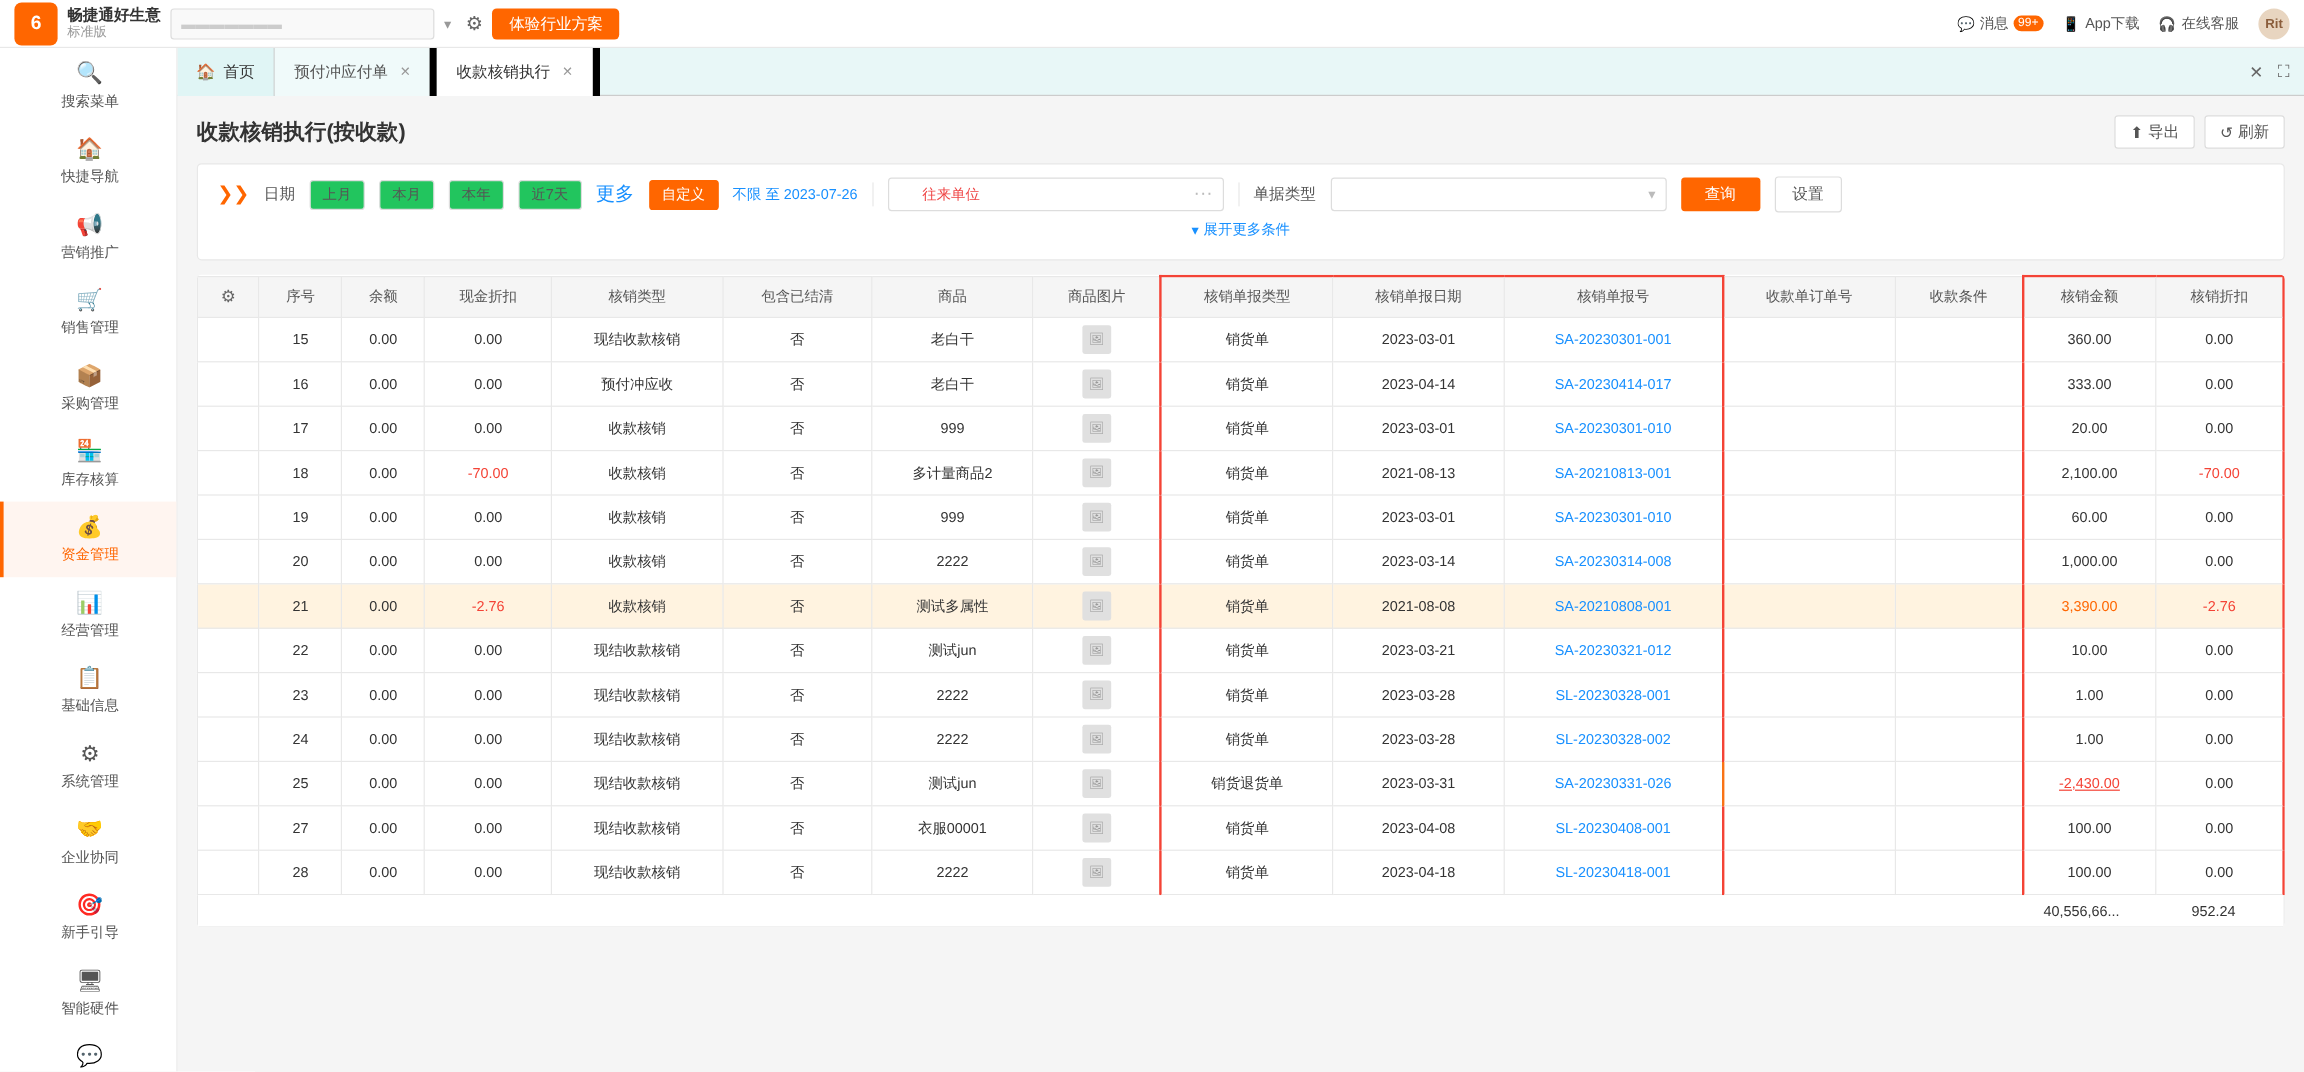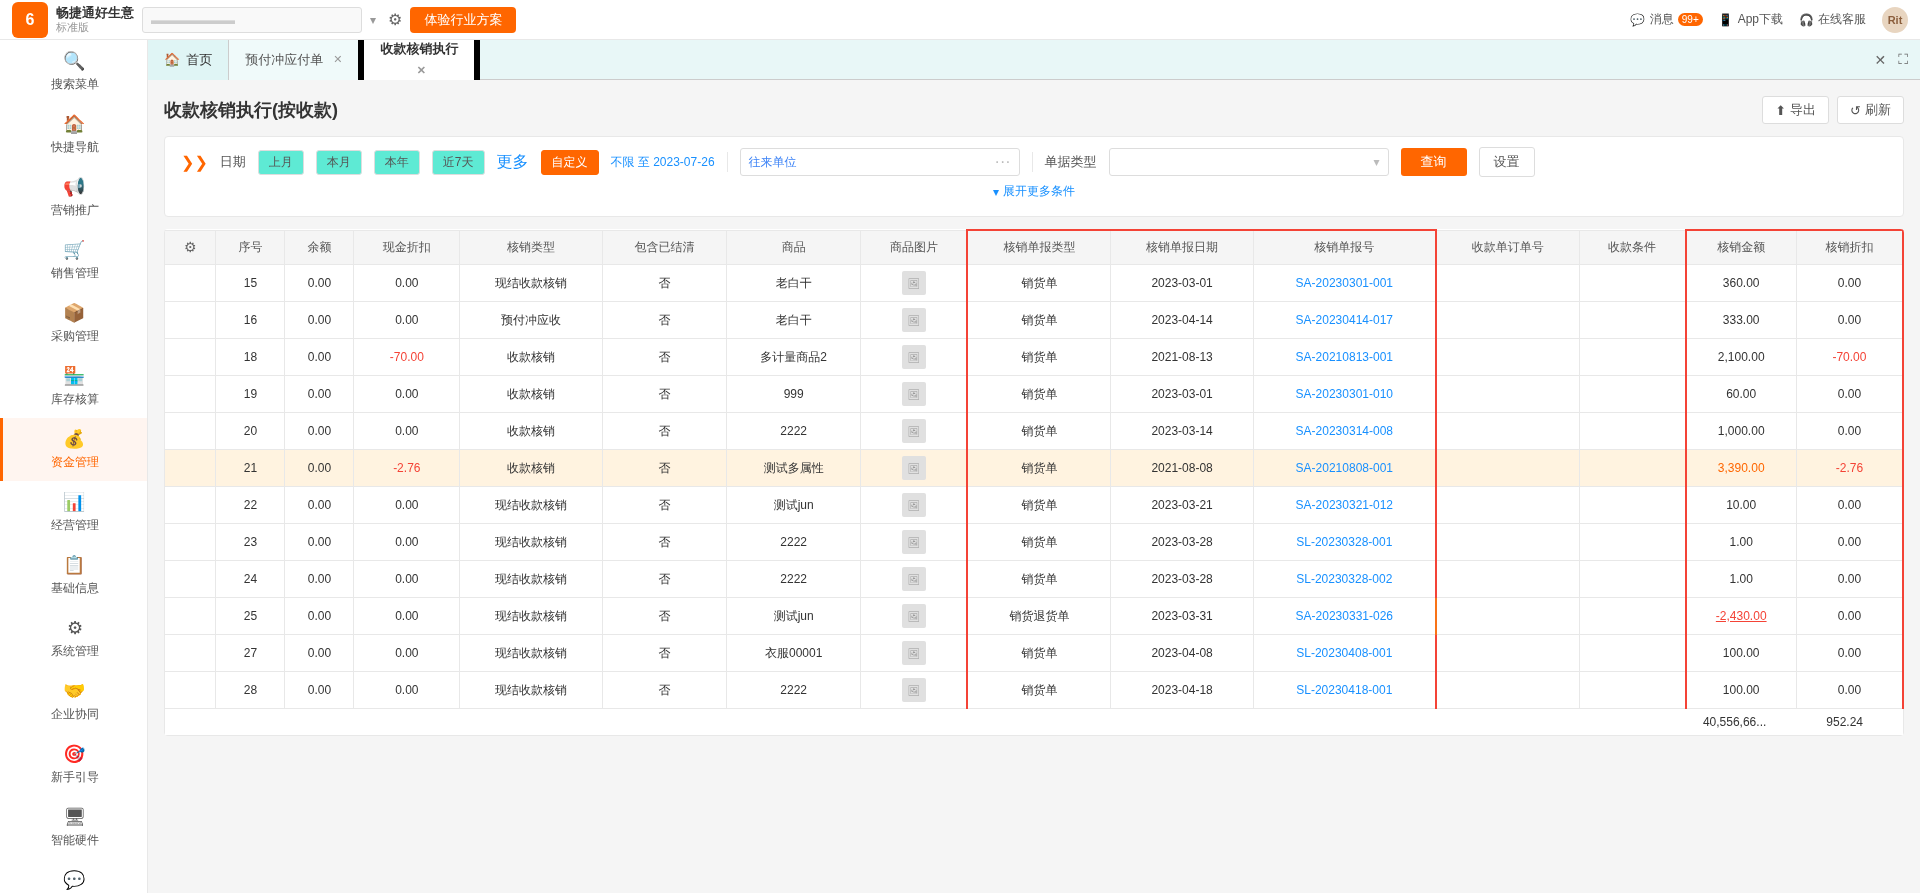--- a/index.html
+++ b/index.html
@@ -66,7 +66,7 @@
       background: #f0fafa; white-space: nowrap;
     }
     .tab.home { background: #e0f5f5; color: #333; font-weight: 500; border-right: 1px solid #ccc; }
-    .tab.active { background: #fff; color: #333; font-weight: 700; flex-direction: column; }
+    .tab.active { background: #fff; color: #333; font-weight: 400; }
     .tab-close { font-size: 11px; color: #999; cursor: pointer; margin-left: 4px; }
     .tab-bar-actions { margin-left: auto; display: flex; align-items: center; padding-right: 8px; gap: 4px; }
     .tab-action { cursor: pointer; font-size: 14px; color: #666; padding: 4px; }

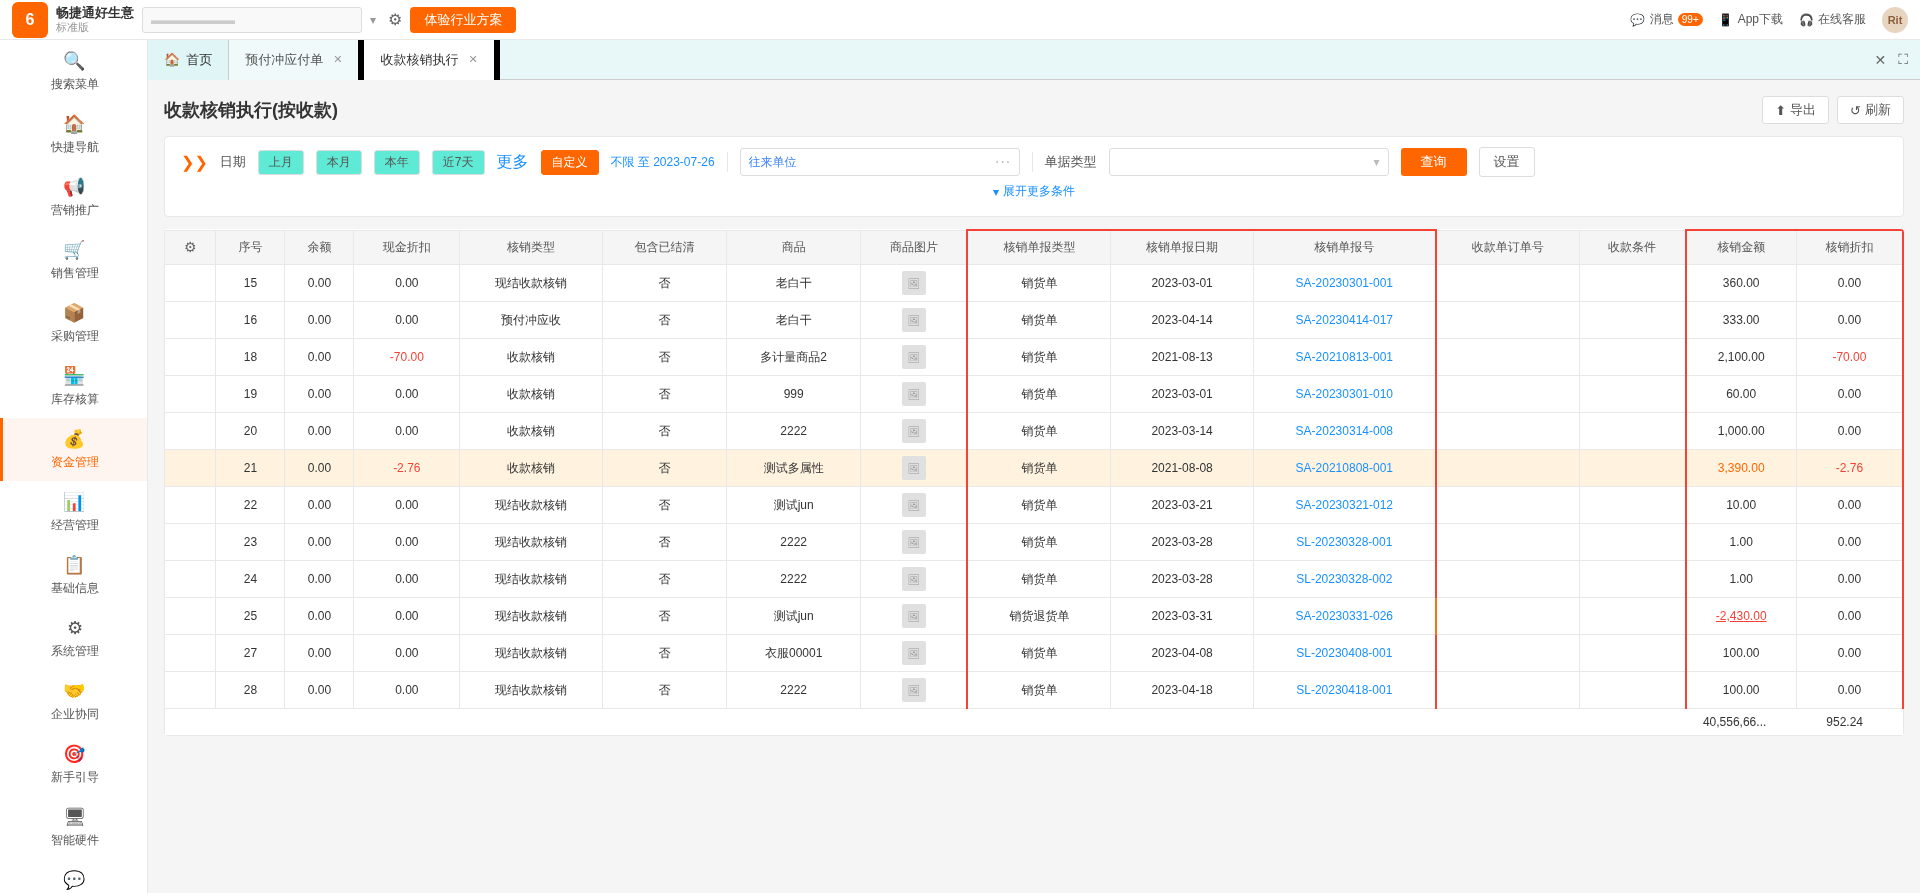--- a/index.html
+++ b/index.html
@@ -90,7 +90,7 @@
     }
     .filter-row { display: flex; align-items: center; gap: 12px; flex-wrap: wrap; }
     .filter-label { font-size: 13px; color: #555; flex-shrink: 0; }
-    .filter-btn { padding: 3px 10px; border: 1px solid #ddd; border-radius: 3px; cursor: pointer; font-size: 12px; color: #555; background: #5eead4; }
+    .filter-btn { padding: 3px 10px; border: 1px solid #ddd; border-radius: 3px; cursor: pointer; font-size: 12px; color: #555; background: #22c55e; }
     .filter-btn.custom { background: #f60; color: #fff; border-color: #f60; }
     .filter-date { font-size: 12px; color: #1890ff; }
     .filter-divider { height: 20px; border-left: 1px solid #e8e8e8; }

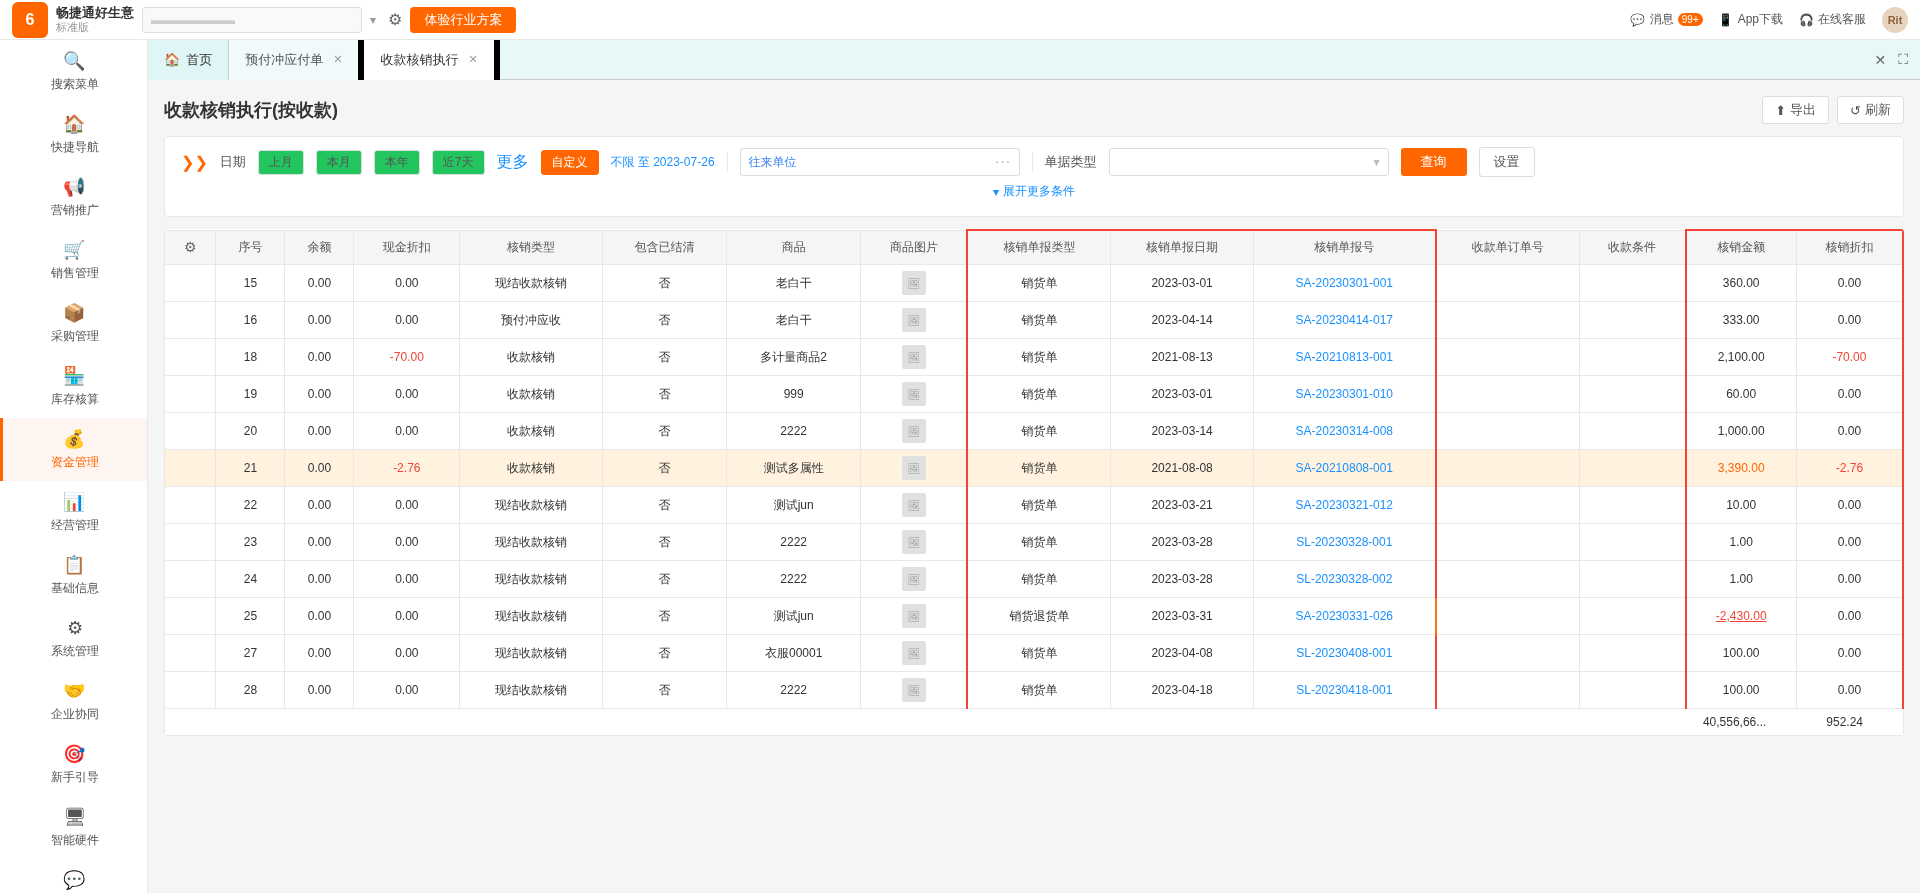--- a/index.html
+++ b/index.html
@@ -287,7 +287,7 @@
           </div>
           <div class="filter-divider"></div>
           <div class="filter-field">
-            <span style="color:#3b82f6;">往来单位</span>
+            <span style="color:#ef4444;margin-left:20px;">往来单位</span>
             <span style="color:#bbb; font-size:16px;">···</span>
           </div>
           <div class="filter-divider"></div>

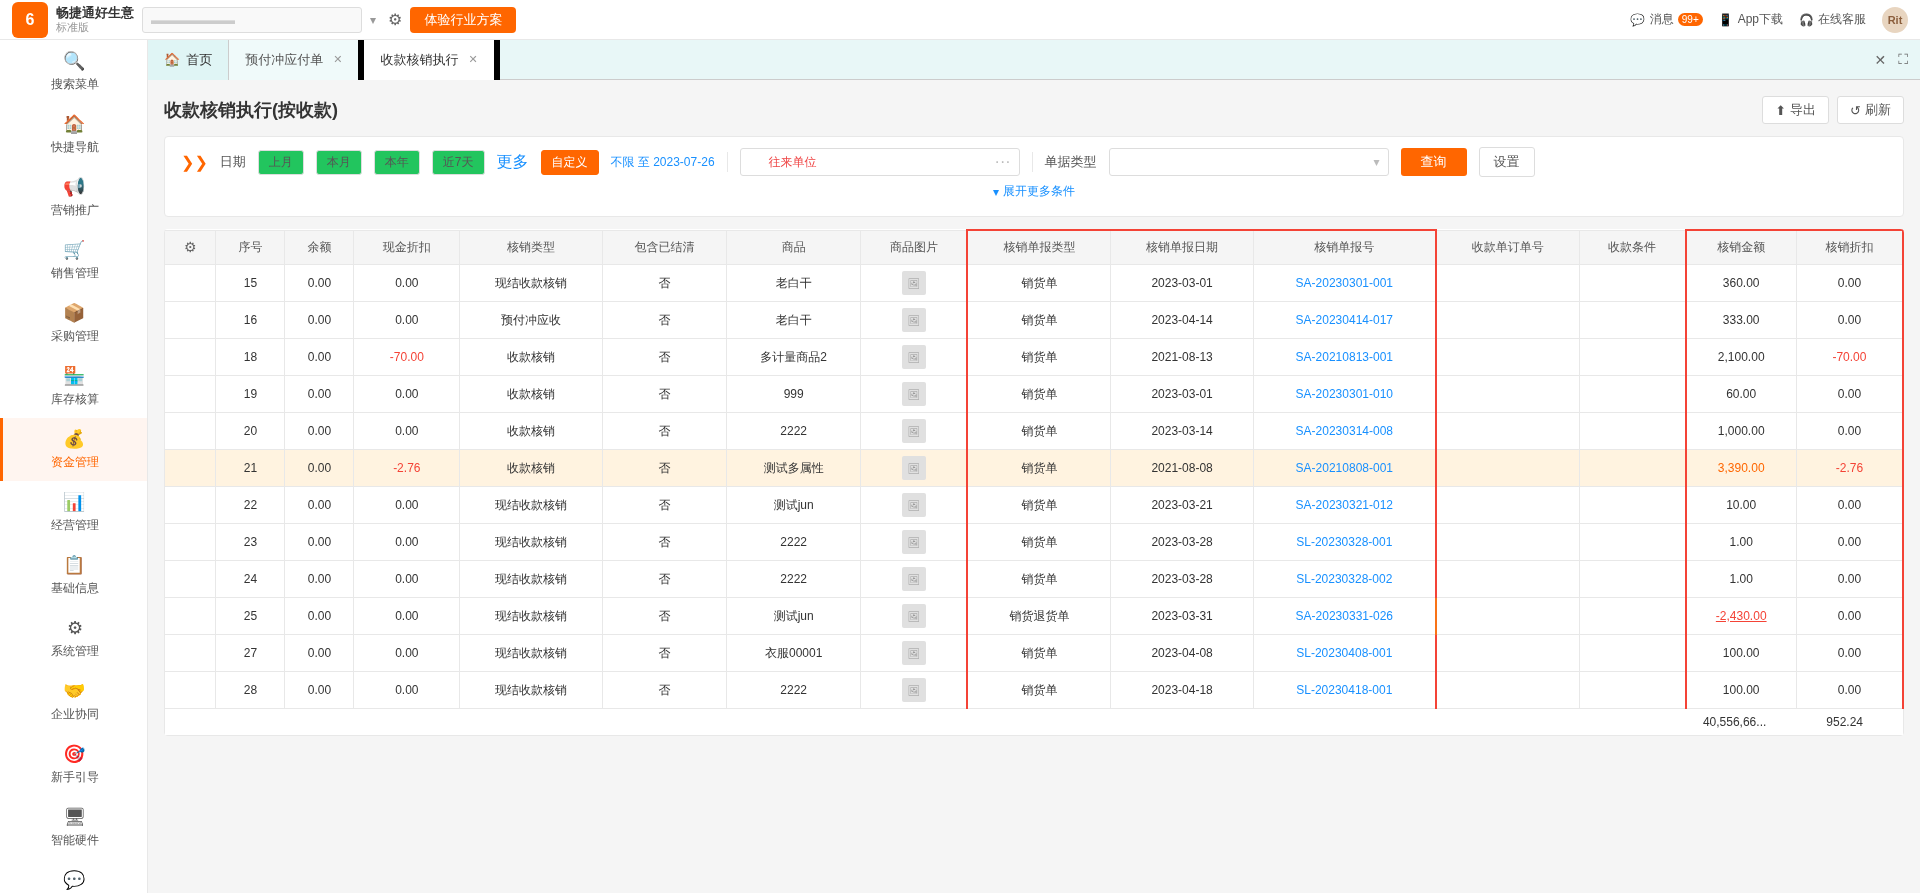--- a/index.html
+++ b/index.html
@@ -369,6 +369,25 @@
   </tr>
               <tr>
     <td></td>
+    <td>17</td>
+    <td>0.00</td>
+    <td class="">0.00</td>
+    <td>收款核销</td>
+    <td>否</td>
+    <td>999</td>
+    <td>
+                  <div style="width:24px;height:24px;background:#e0e0e0;border-radius:2px;margin:auto;display:flex;align-items:center;justify-content:center;font-size:10px;color:#999;">🖼</div>
+                </td>
+    <td style="border-left: 2px solid #f44336; border-right: 1px solid #e8e8e8;">销货单</td>
+    <td style="border-right: 1px solid #e8e8e8;">2023-03-01</td>
+    <td style="border-right: 2px solid #f44336;"><span class="link">SA-20230301-010</span></td>
+    <td></td>
+    <td></td>
+    <td class="" style="border-left: 2px solid #f44336; border-right: 1px solid #e8e8e8;">20.00</td>
+    <td class="" style="border-right: 2px solid #f44336;">0.00</td>
+  </tr>
+              <tr>
+    <td></td>
     <td>18</td>
     <td>0.00</td>
     <td class="text-red">-70.00</td>

